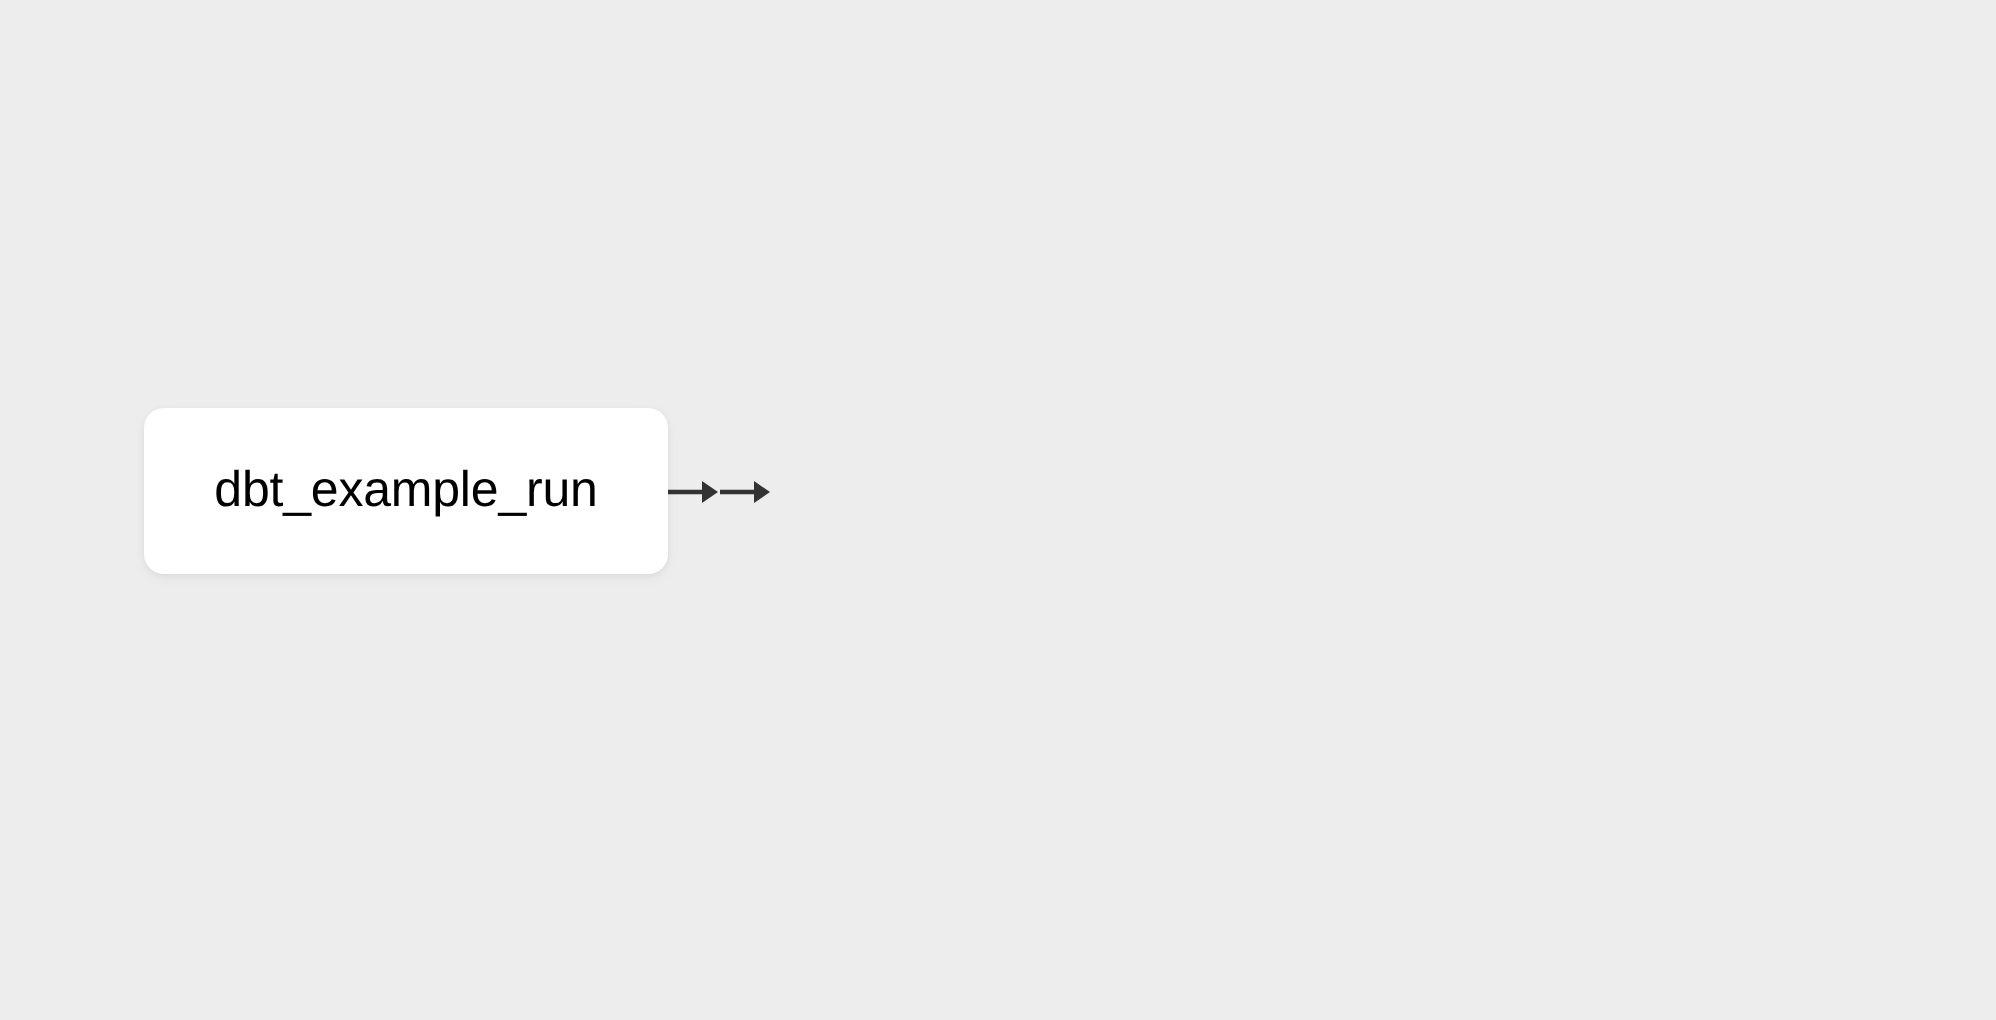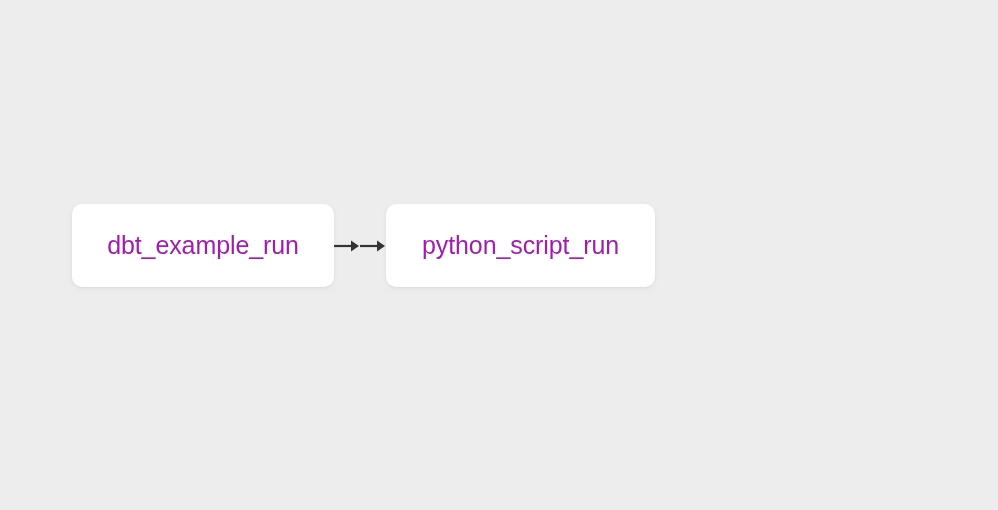--- a/index.html
+++ b/index.html
@@ -44,7 +44,7 @@
   .dag-node-label {
     font-size: 25px;
     line-height: 1;
-    color: #a21caf;
+    color: #000000;
     white-space: nowrap;
     letter-spacing: -0.1px;
   }

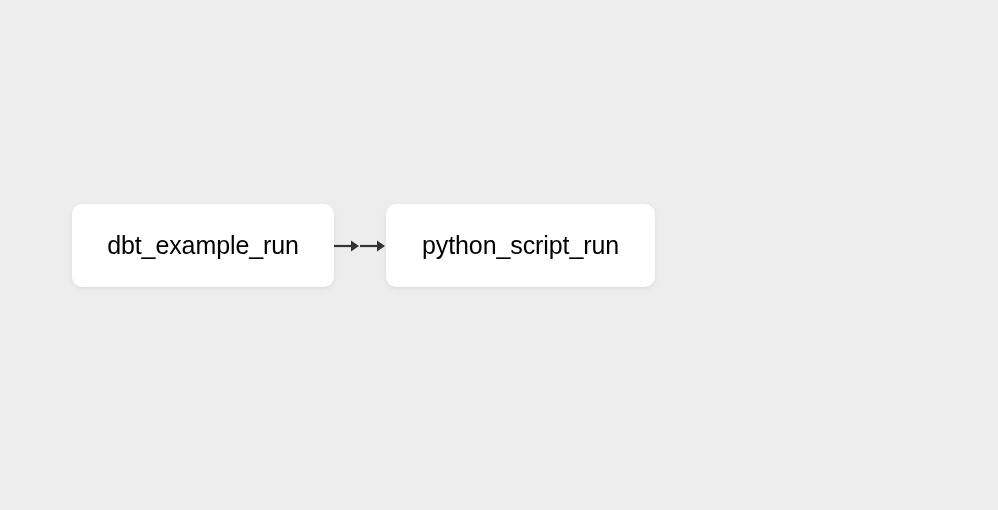--- a/index.html
+++ b/index.html
@@ -95,9 +95,6 @@
       </span>
     </div>
 
-    <div class="dag-node dag-node-3">
-      <span class="dag-node-label">python_script_run</span>
-    </div>
 
   </div>
 </div>

